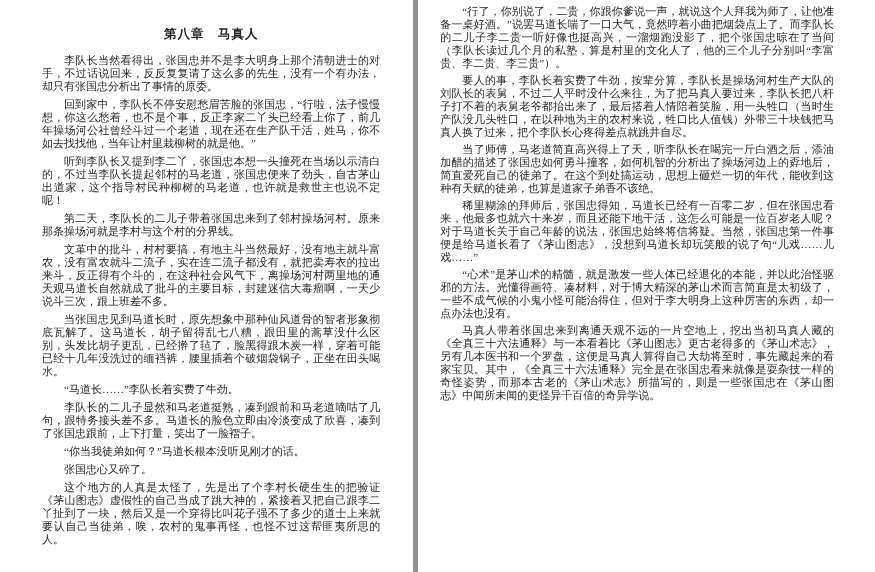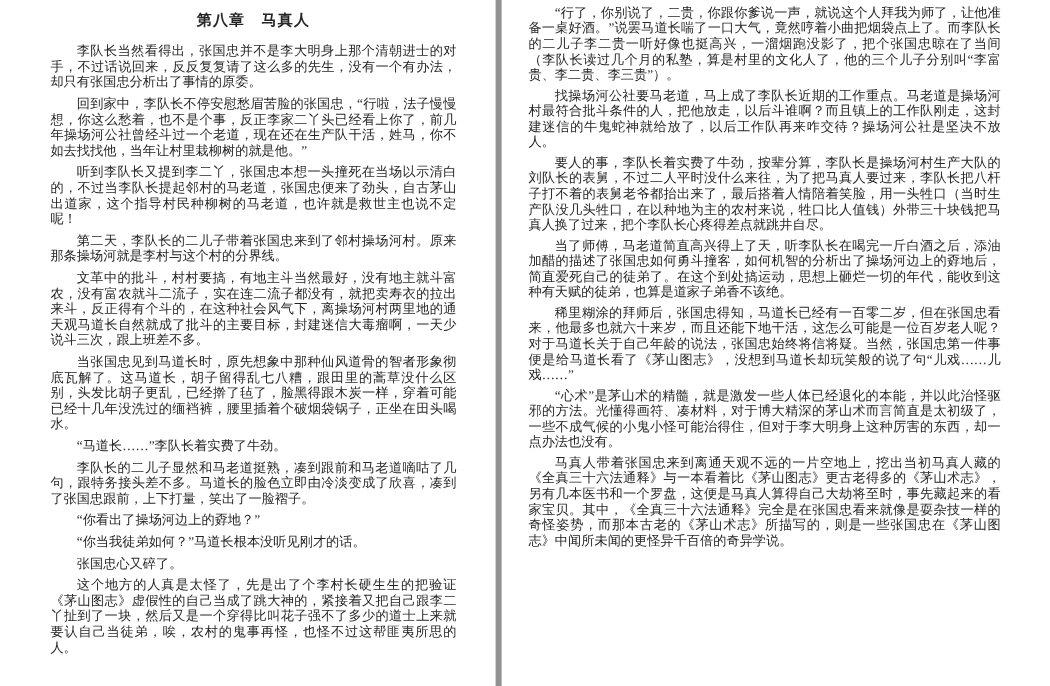--- a/index.html
+++ b/index.html
@@ -26,7 +26,7 @@
   }
   .page-left {
     width: 430px;
-    padding: 0 33px 0 42px;
+    padding: 17px 33px 0 42px;
   }
   .page-divider {
     width: 5px;

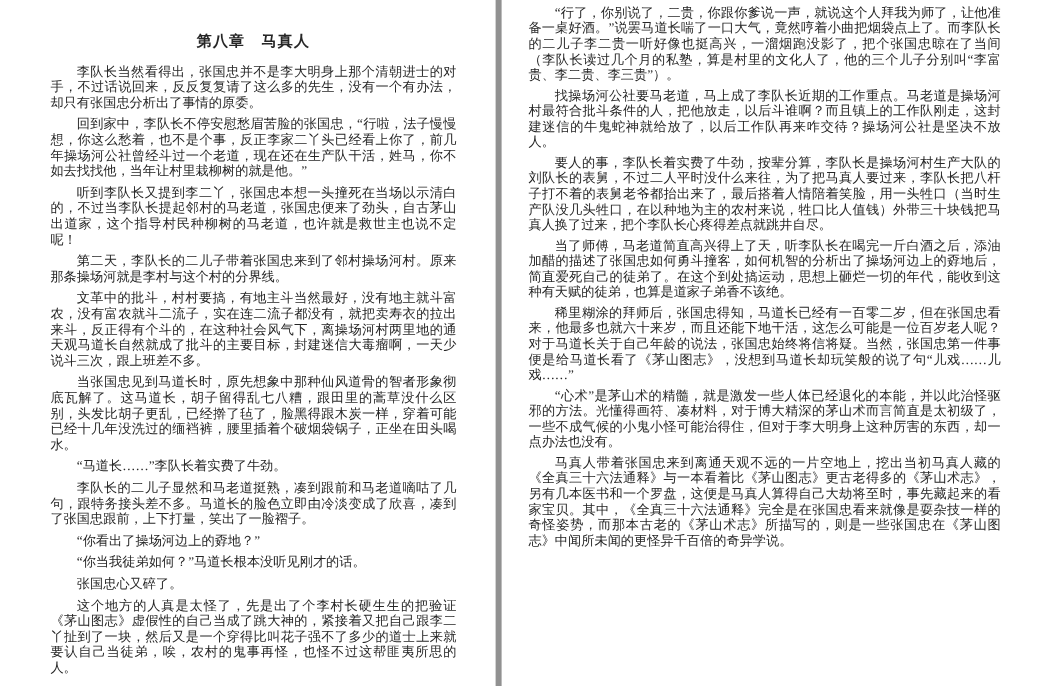--- a/index.html
+++ b/index.html
@@ -82,7 +82,6 @@
 
   <div class="page page-right">
     <p>“行了，你别说了，二贵，你跟你爹说一声，就说这个人拜我为师了，让他准备一桌好酒。”说罢马道长喘了一口大气，竟然哼着小曲把烟袋点上了。而李队长的二儿子李二贵一听好像也挺高兴，一溜烟跑没影了，把个张国忠晾在了当间（李队长读过几个月的私塾，算是村里的文化人了，他的三个儿子分别叫“李富贵、李二贵、李三贵”）。</p>
-    <p>找操场河公社要马老道，马上成了李队长近期的工作重点。马老道是操场河村最符合批斗条件的人，把他放走，以后斗谁啊？而且镇上的工作队刚走，这封建迷信的牛鬼蛇神就给放了，以后工作队再来咋交待？操场河公社是坚决不放人。</p>
     <p>要人的事，李队长着实费了牛劲，按辈分算，李队长是操场河村生产大队的刘队长的表舅，不过二人平时没什么来往，为了把马真人要过来，李队长把八杆子打不着的表舅老爷都抬出来了，最后搭着人情陪着笑脸，用一头牲口（当时生产队没几头牲口，在以种地为主的农村来说，牲口比人值钱）外带三十块钱把马真人换了过来，把个李队长心疼得差点就跳井自尽。</p>
     <p>当了师傅，马老道简直高兴得上了天，听李队长在喝完一斤白酒之后，添油加醋的描述了张国忠如何勇斗撞客，如何机智的分析出了操场河边上的孬地后，简直爱死自己的徒弟了。在这个到处搞运动，思想上砸烂一切的年代，能收到这种有天赋的徒弟，也算是道家子弟香不该绝。</p>
     <p>稀里糊涂的拜师后，张国忠得知，马道长已经有一百零二岁，但在张国忠看来，他最多也就六十来岁，而且还能下地干活，这怎么可能是一位百岁老人呢？对于马道长关于自己年龄的说法，张国忠始终将信将疑。当然，张国忠第一件事便是给马道长看了《茅山图志》，没想到马道长却玩笑般的说了句“儿戏……儿戏……”</p>

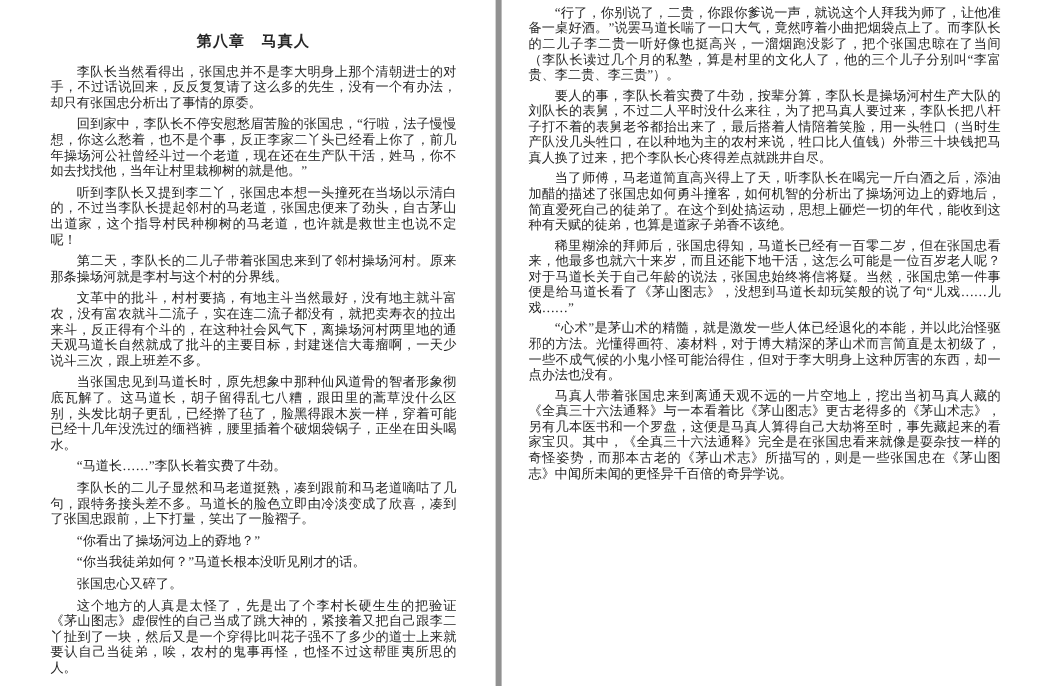--- a/index.html
+++ b/index.html
@@ -71,7 +71,6 @@
     <p>当张国忠见到马道长时，原先想象中那种仙风道骨的智者形象彻底瓦解了。这马道长，胡子留得乱七八糟，跟田里的蒿草没什么区别，头发比胡子更乱，已经擀了毡了，脸黑得跟木炭一样，穿着可能已经十几年没洗过的缅裆裤，腰里插着个破烟袋锅子，正坐在田头喝水。</p>
     <p>“马道长……”李队长着实费了牛劲。</p>
     <p>李队长的二儿子显然和马老道挺熟，凑到跟前和马老道嘀咕了几句，跟特务接头差不多。马道长的脸色立即由冷淡变成了欣喜，凑到了张国忠跟前，上下打量，笑出了一脸褶子。</p>
-    <p>“你看出了操场河边上的孬地？”</p>
     <p>“你当我徒弟如何？”马道长根本没听见刚才的话。</p>
     <p>张国忠心又碎了。</p>
     <p>这个地方的人真是太怪了，先是出了个李村长硬生生的把验证《茅山图志》虚假性的自己当成了跳大神的，紧接着又把自己跟李二丫扯到了一块，然后又是一个穿得比叫花子强不了多少的道士上来就要认自己当徒弟，唉，农村的鬼事再怪，也怪不过这帮匪夷所思的人。</p>

